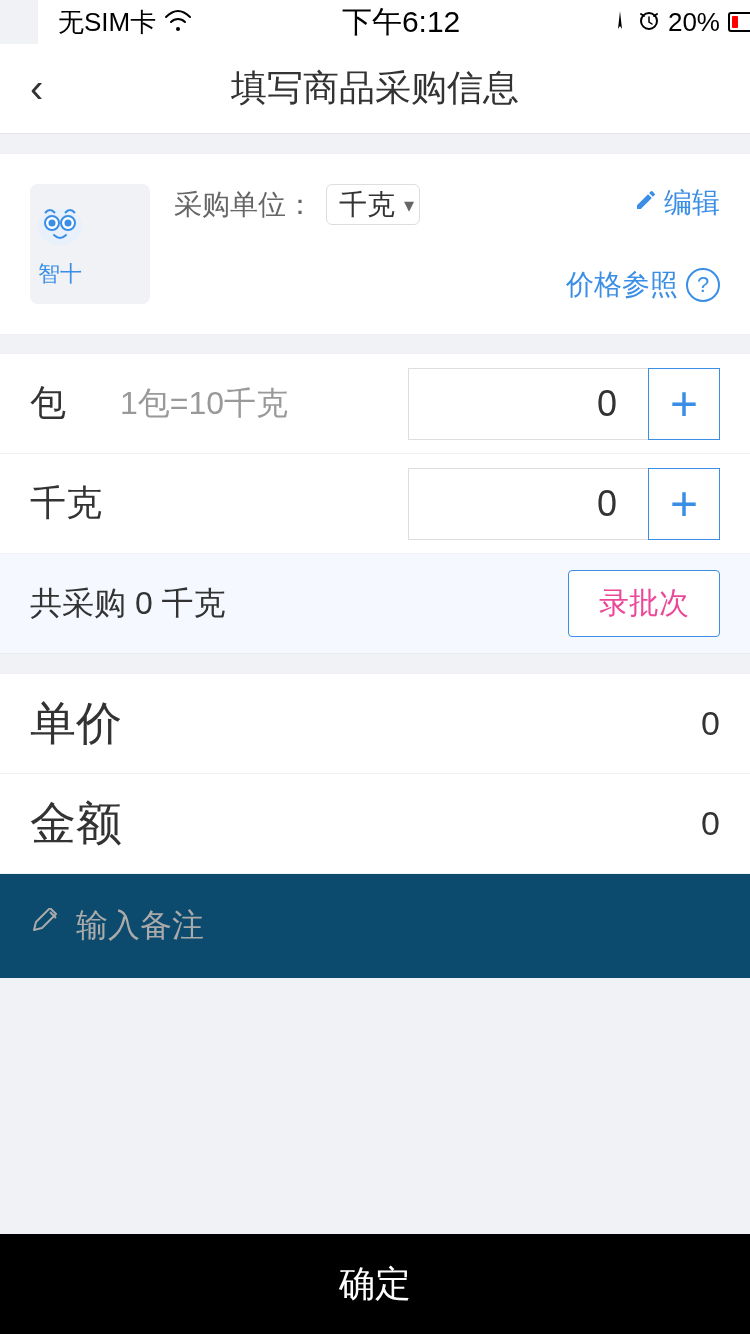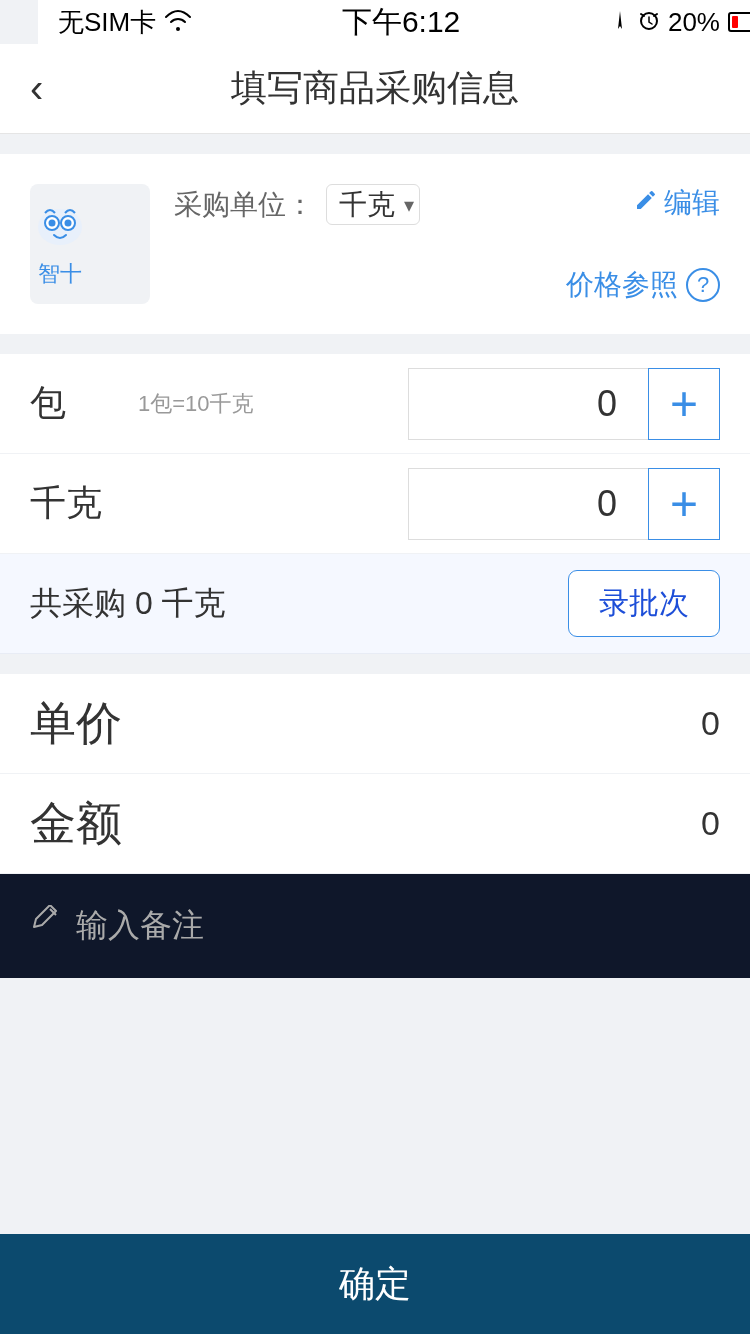--- a/index.html
+++ b/index.html
@@ -230,9 +230,9 @@
       min-width: 80px;
     }
     .qty-sub-label {
-      font-size: 22px;
+      font-size: 32px;
       color: #999;
-      margin-left: 28px;
+      margin-left: 10px;
     }
     .qty-input-wrap {
       margin-left: auto;

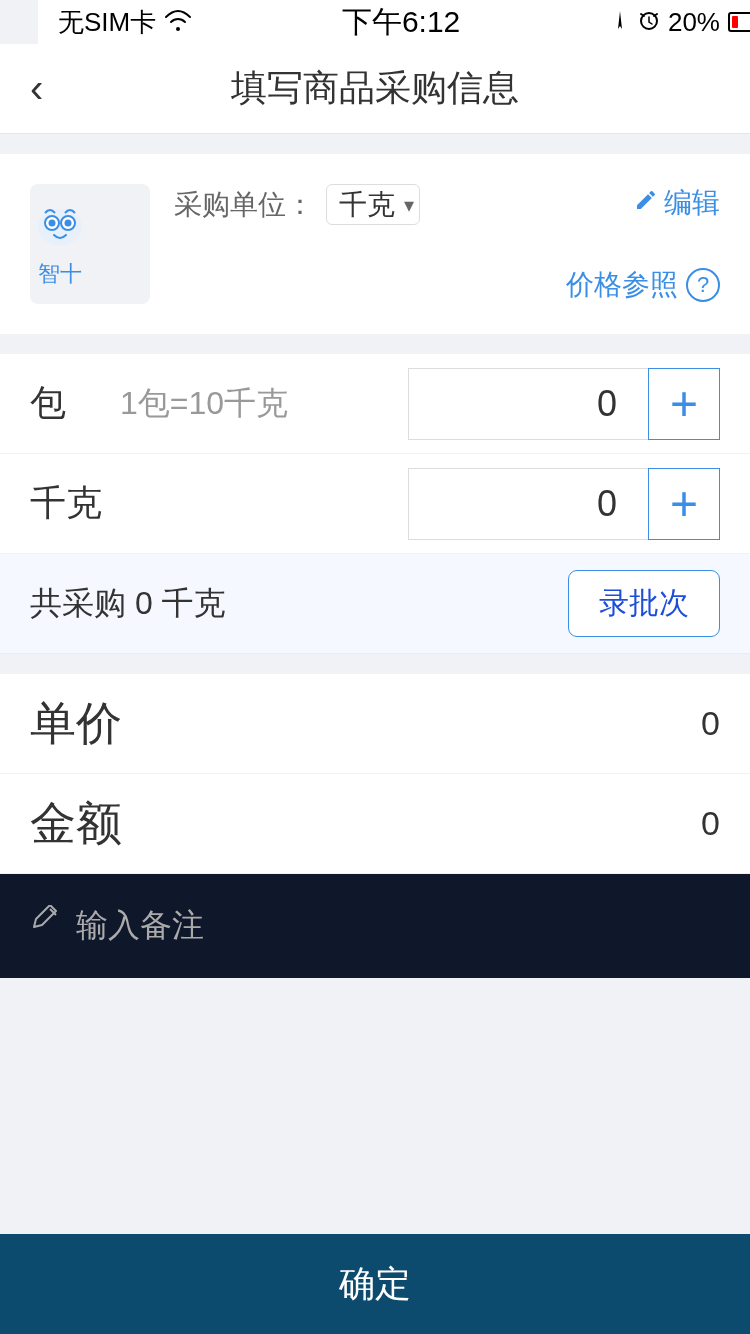--- a/index.html
+++ b/index.html
@@ -281,11 +281,11 @@
     .batch-btn {
       margin-left: auto;
       border: 1px solid #3a8ee6;
-      color: #1d4ed8;
+      color: #ec4899;
       background: #fff;
       padding: 12px 30px;
       font-size: 30px;
-      border-radius: 9px;
+      border-radius: 4px;
       cursor: pointer;
     }
 

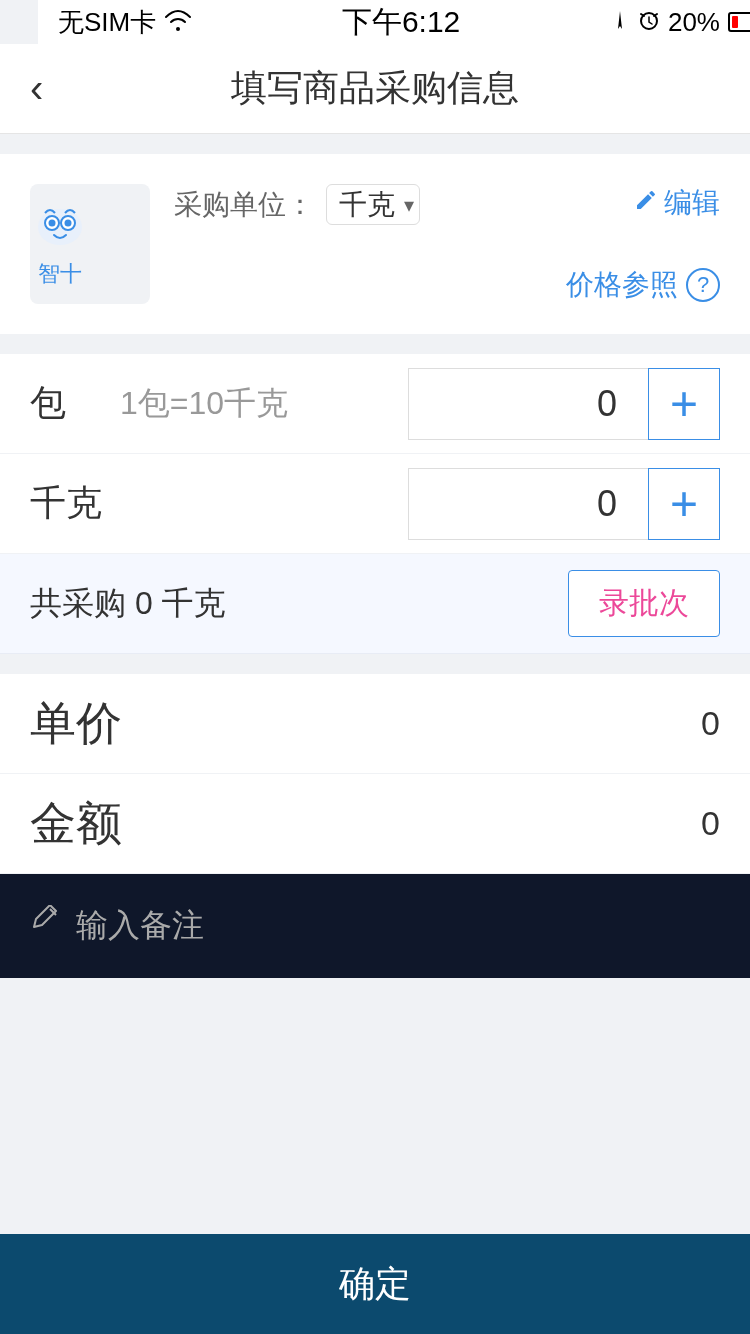--- a/index.html
+++ b/index.html
@@ -313,10 +313,11 @@
 
     
     .note-section {
-      background: #0f172a;
+      background: #0c4a6e;
       margin-top: 0;
       padding: 30px;
       display: flex;
+      align-items: center;
       gap: 16px;
       min-height: 100px;
     }

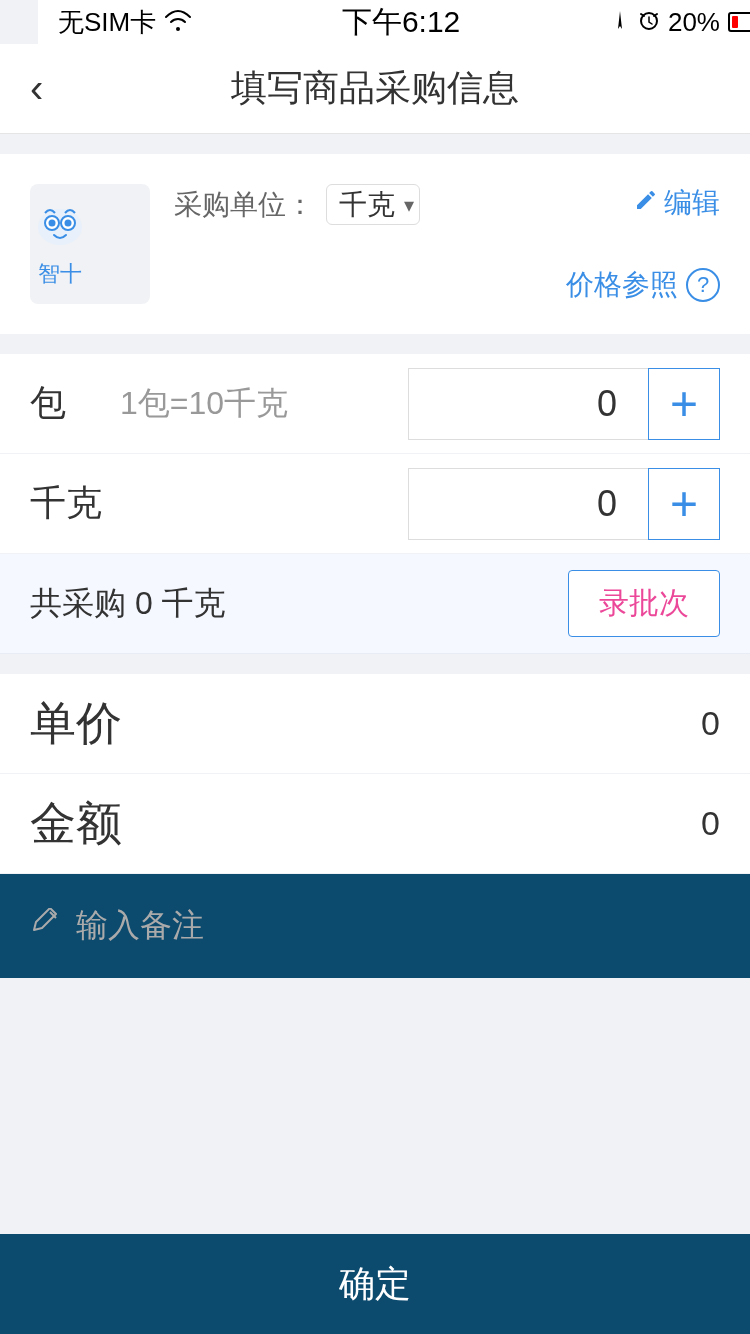--- a/index.html
+++ b/index.html
@@ -344,7 +344,7 @@
       left: 0;
       width: 750px;
       height: 100px;
-      background: #0c4a6e;
+      background: #000000;
       display: flex;
       align-items: center;
       justify-content: center;

